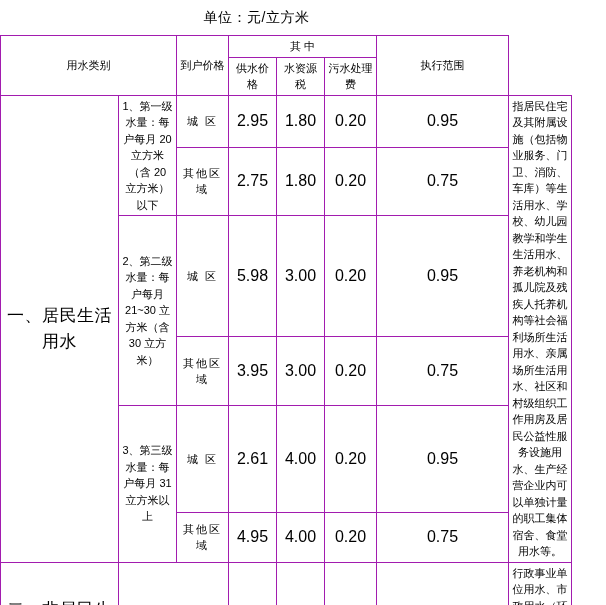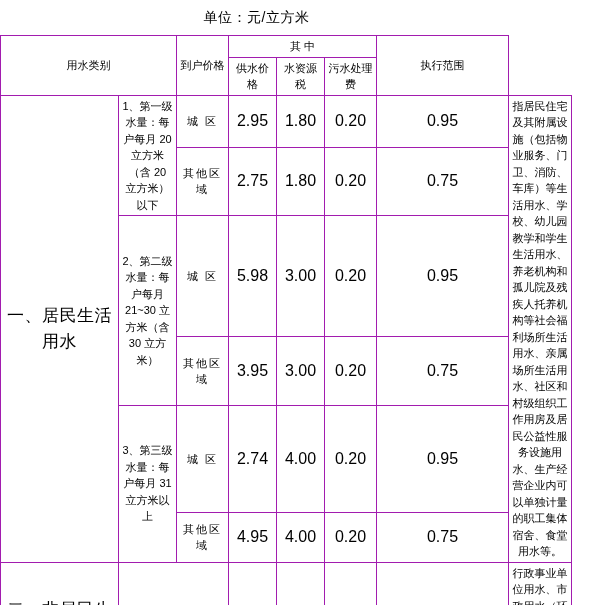--- a/index.html
+++ b/index.html
@@ -139,7 +139,7 @@
       <tr>
         <td class="sub-cell" rowspan="2">3、第三级水量：每户每月 31 立方米以上</td>
         <td class="area-cell">城  区</td>
-        <td class="num-cell">2.74</td>
+        <td class="num-cell">2.61</td>
         <td class="num-cell">4.00</td>
         <td class="num-cell">0.20</td>
         <td class="num-cell">0.95</td>

